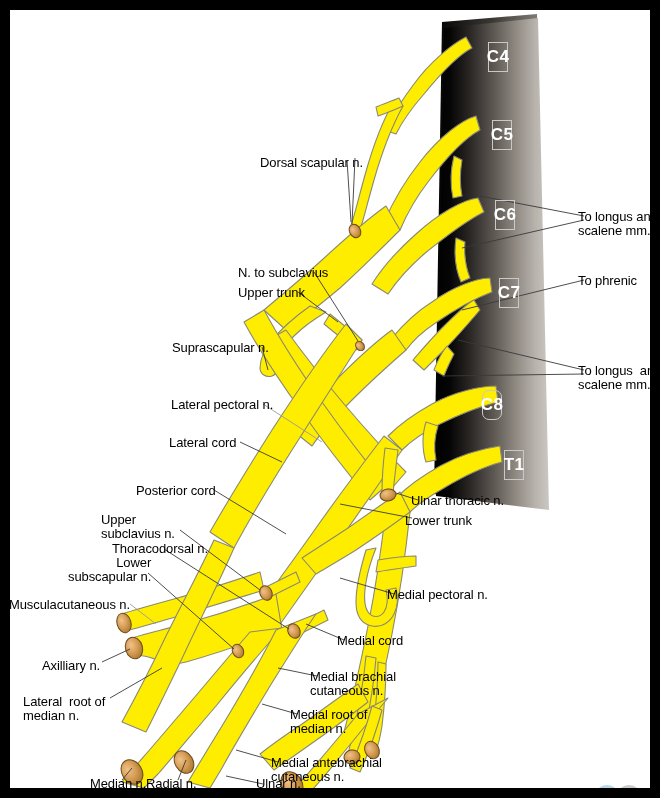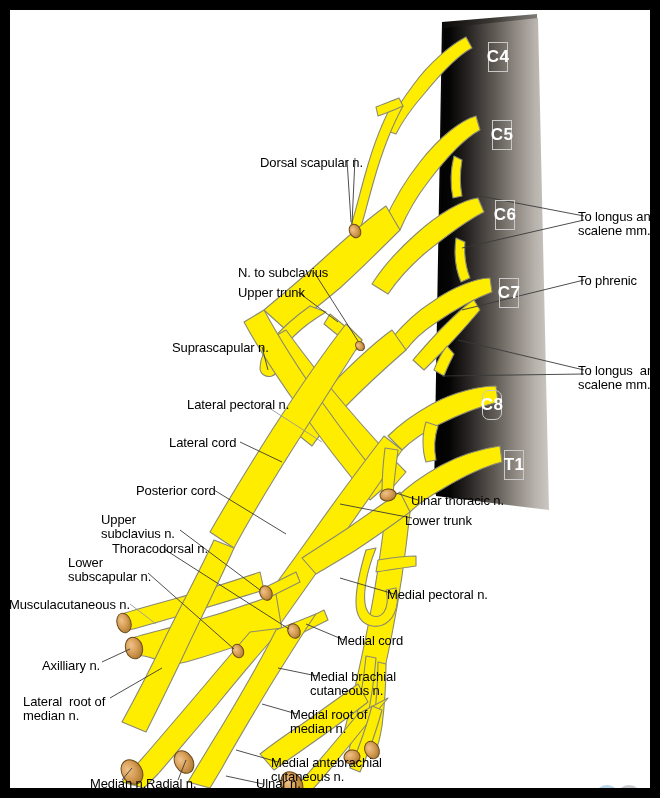--- a/index.html
+++ b/index.html
@@ -321,7 +321,7 @@
     <div class="label" style="left:228px; top:256px;">N. to subclavius</div>
     <div class="label" style="left:228px; top:276px;">Upper trunk</div>
     <div class="label" style="left:162px; top:331px;">Suprascapular n.</div>
-    <div class="label" style="left:177px; top:388px;text-align:center;">Lateral pectoral n.</div>
+    <div class="label" style="left:161px; top:388px;text-align:center;">Lateral pectoral n.</div>
     <div class="label" style="left:159px; top:426px;">Lateral cord</div>
     <div class="label" style="left:126px; top:474px;">Posterior cord</div>
     <div class="label" style="left:91px; top:503px;">Upper

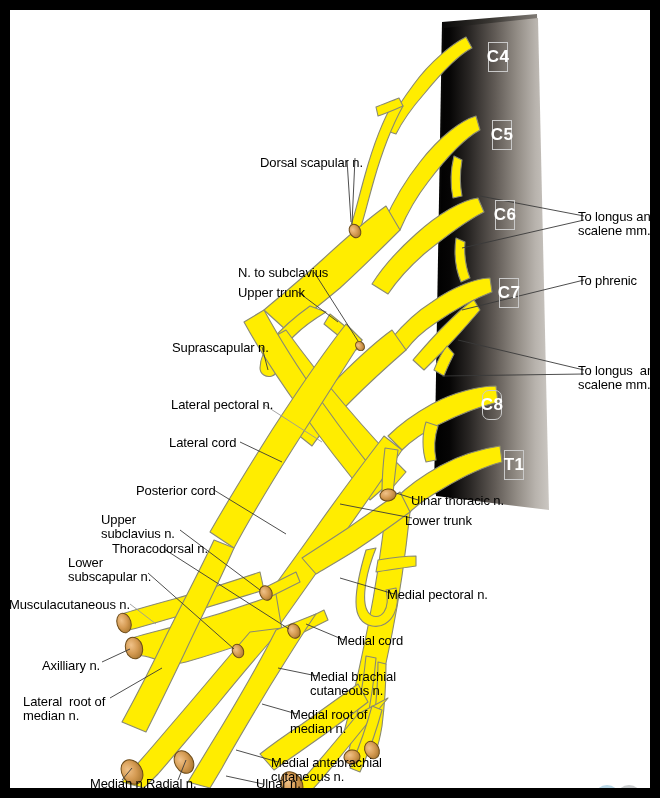--- a/index.html
+++ b/index.html
@@ -327,7 +327,7 @@
     <div class="label" style="left:91px; top:503px;">Upper
 subclavius n.</div>
     <div class="label" style="left:67px; top:532px;margin-left:35px;">Thoracodorsal n.</div>
-    <div class="label" style="left:58px; top:546px;">Lower
+    <div class="label" style="left:58px; top:546px;text-align:right;">Lower
 subscapular n.</div>
     <div class="label" style="left:-1px; top:588px;">Musculacutaneous n.</div>
     <div class="label" style="left:32px; top:649px;">Axilliary n.</div>

